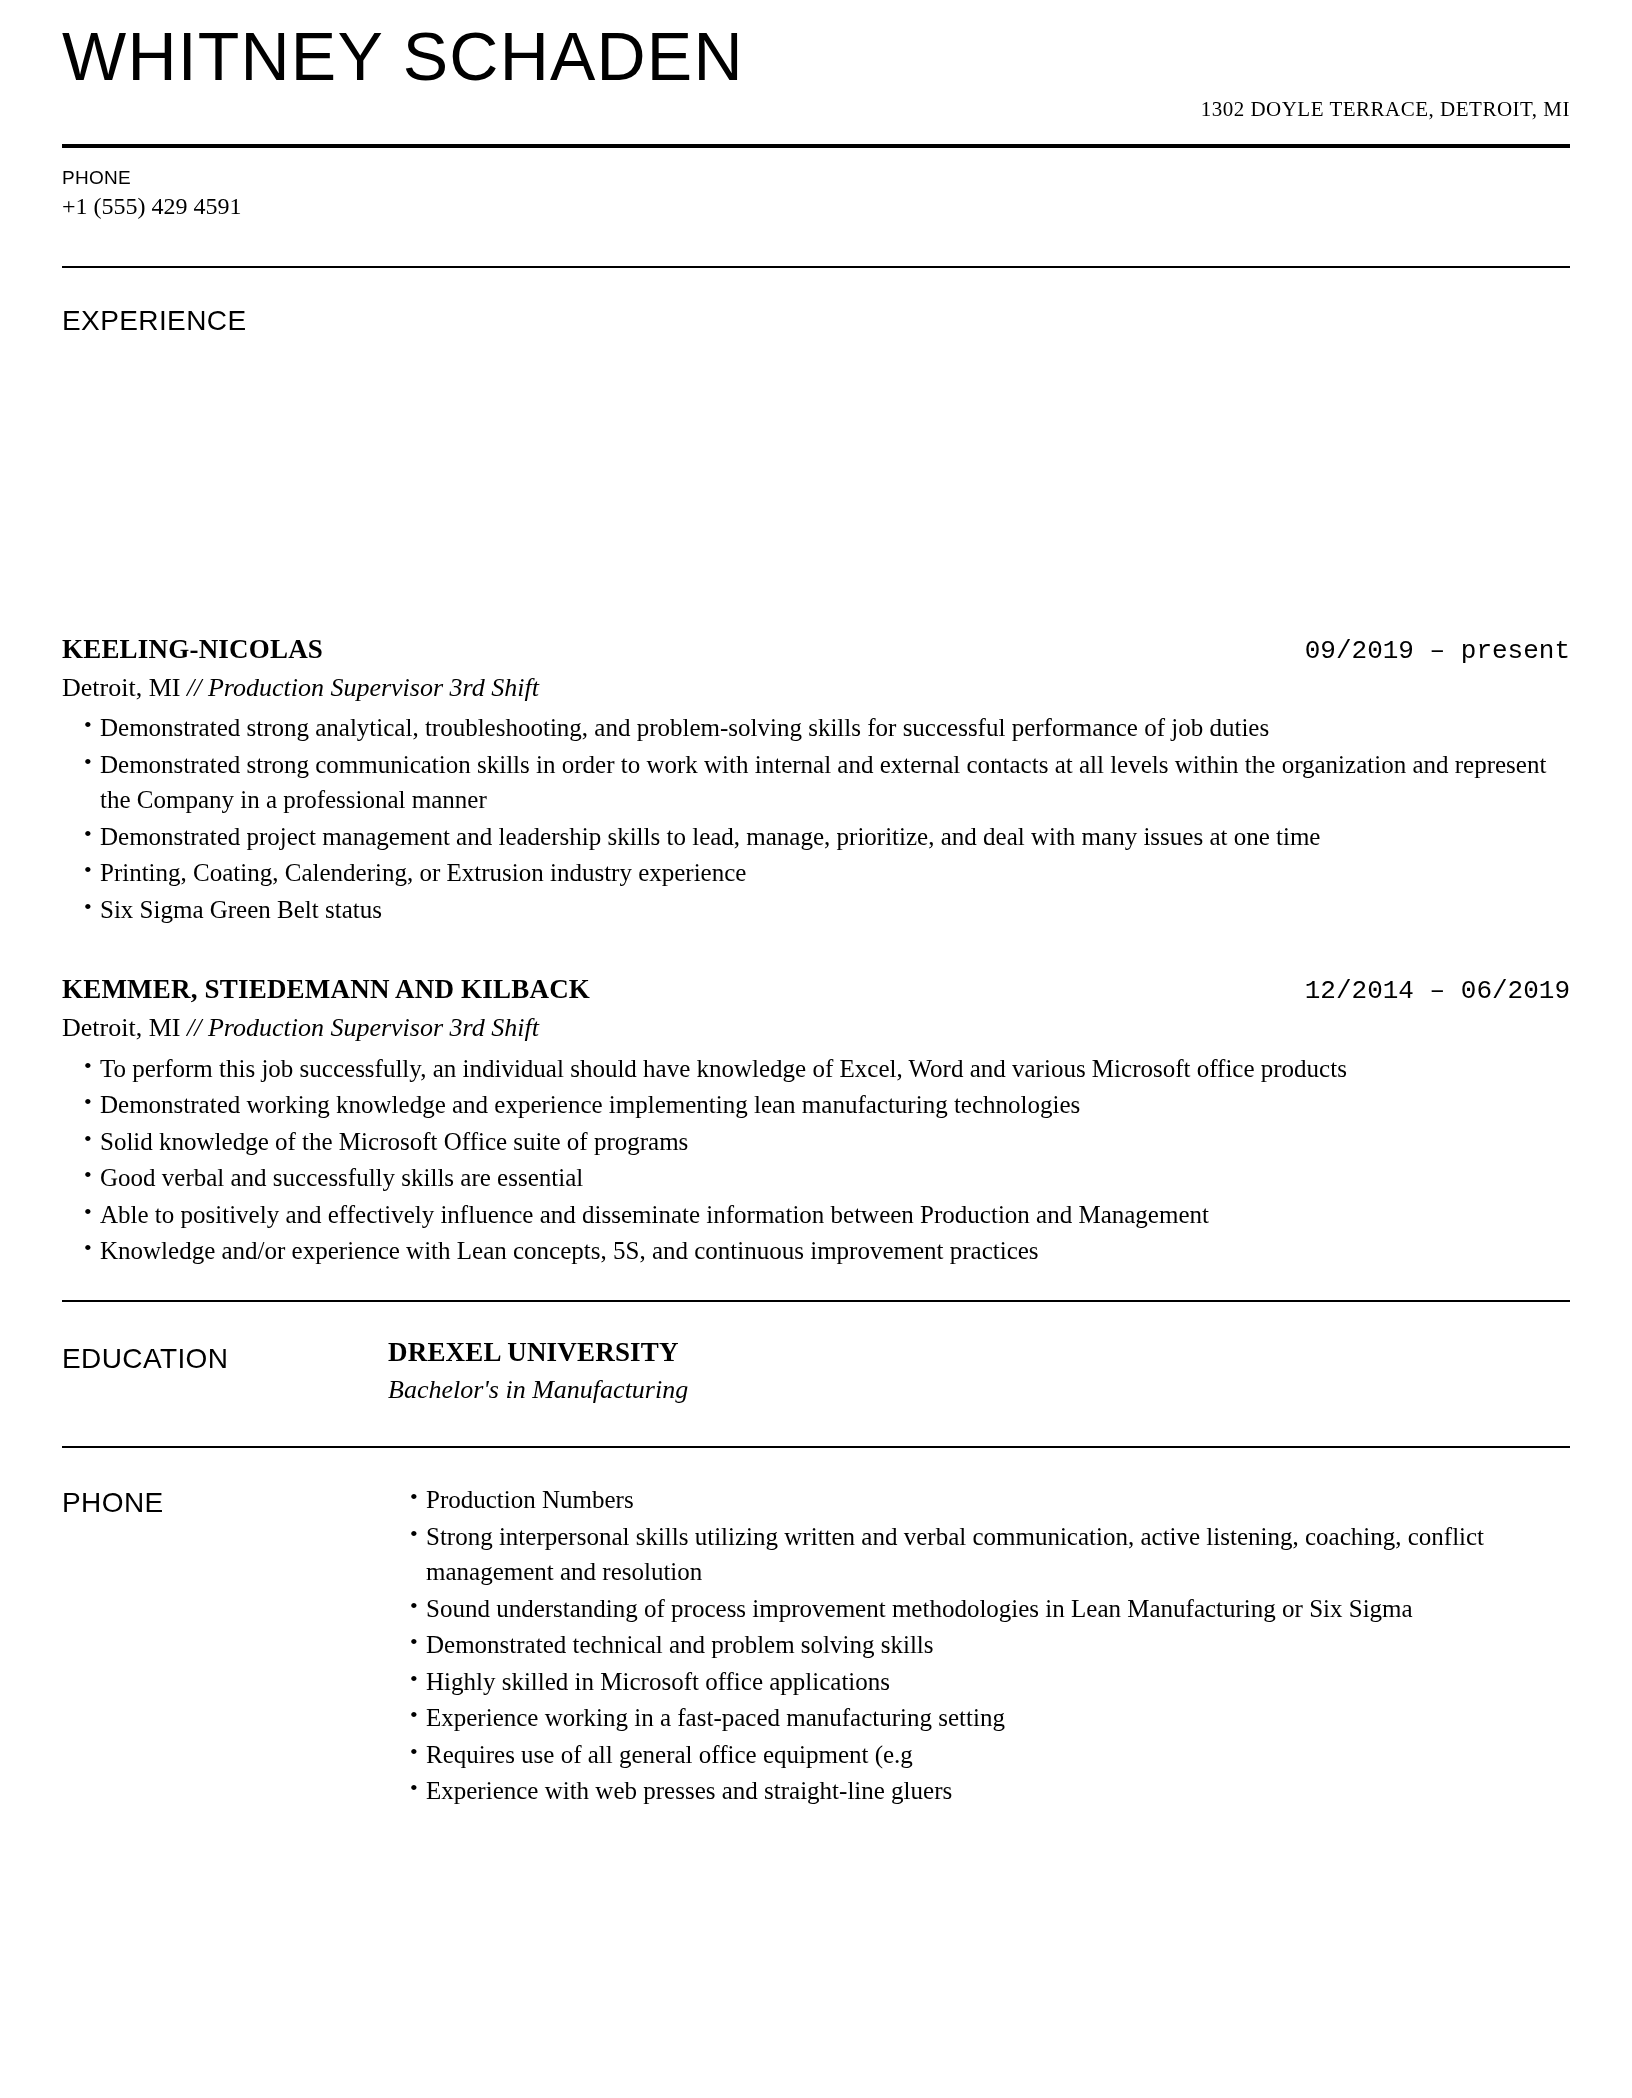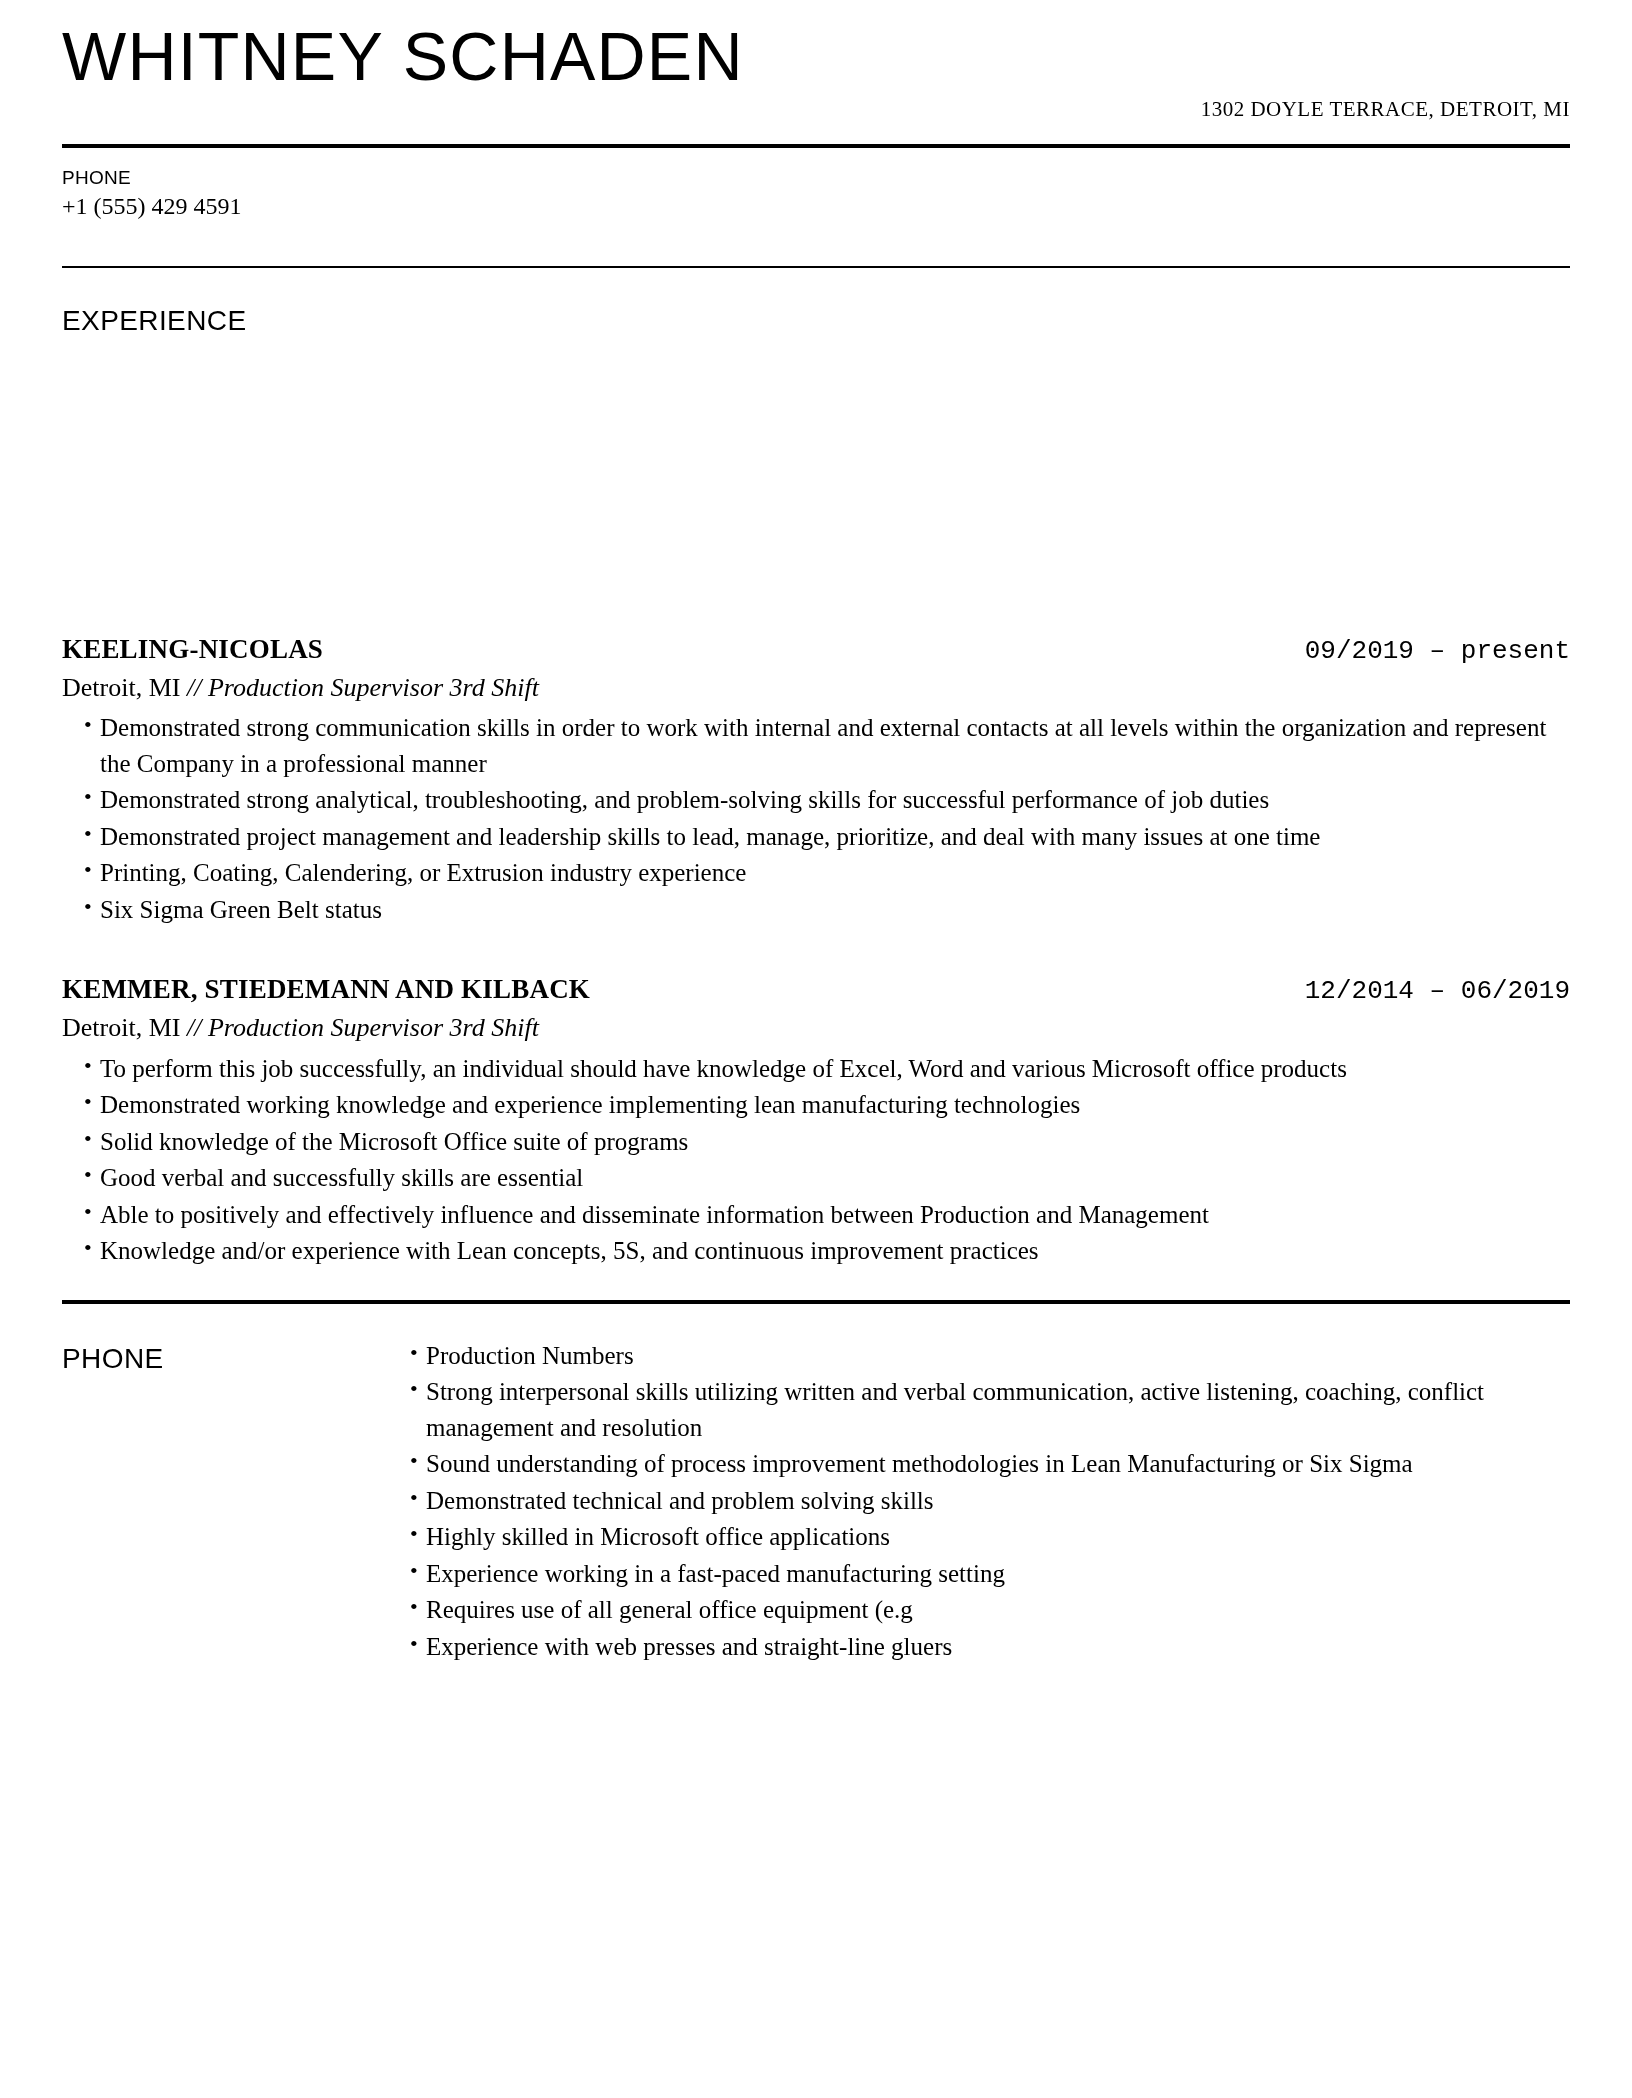--- a/index.html
+++ b/index.html
@@ -202,8 +202,8 @@
         </div>
         <div class="job-sub"><span>Detroit, MI</span><span class="role"><span> // </span><span>Production Supervisor 3rd Shift</span></span></div>
         <ul class="bullets">
+          <li>Demonstrated strong analytical, troubleshooting, and problem-solving skills for successful performance of job duties</li>
           <li>Demonstrated strong communication skills in order to work with internal and external contacts at all levels within the organization and represent the Company in a professional manner</li>
-          <li>Demonstrated strong analytical, troubleshooting, and problem-solving skills for successful performance of job duties</li>
           <li>Demonstrated project management and leadership skills to lead, manage, prioritize, and deal with many issues at one time</li>
           <li>Printing, Coating, Calendering, or Extrusion industry experience</li>
           <li>Six Sigma Green Belt status</li>

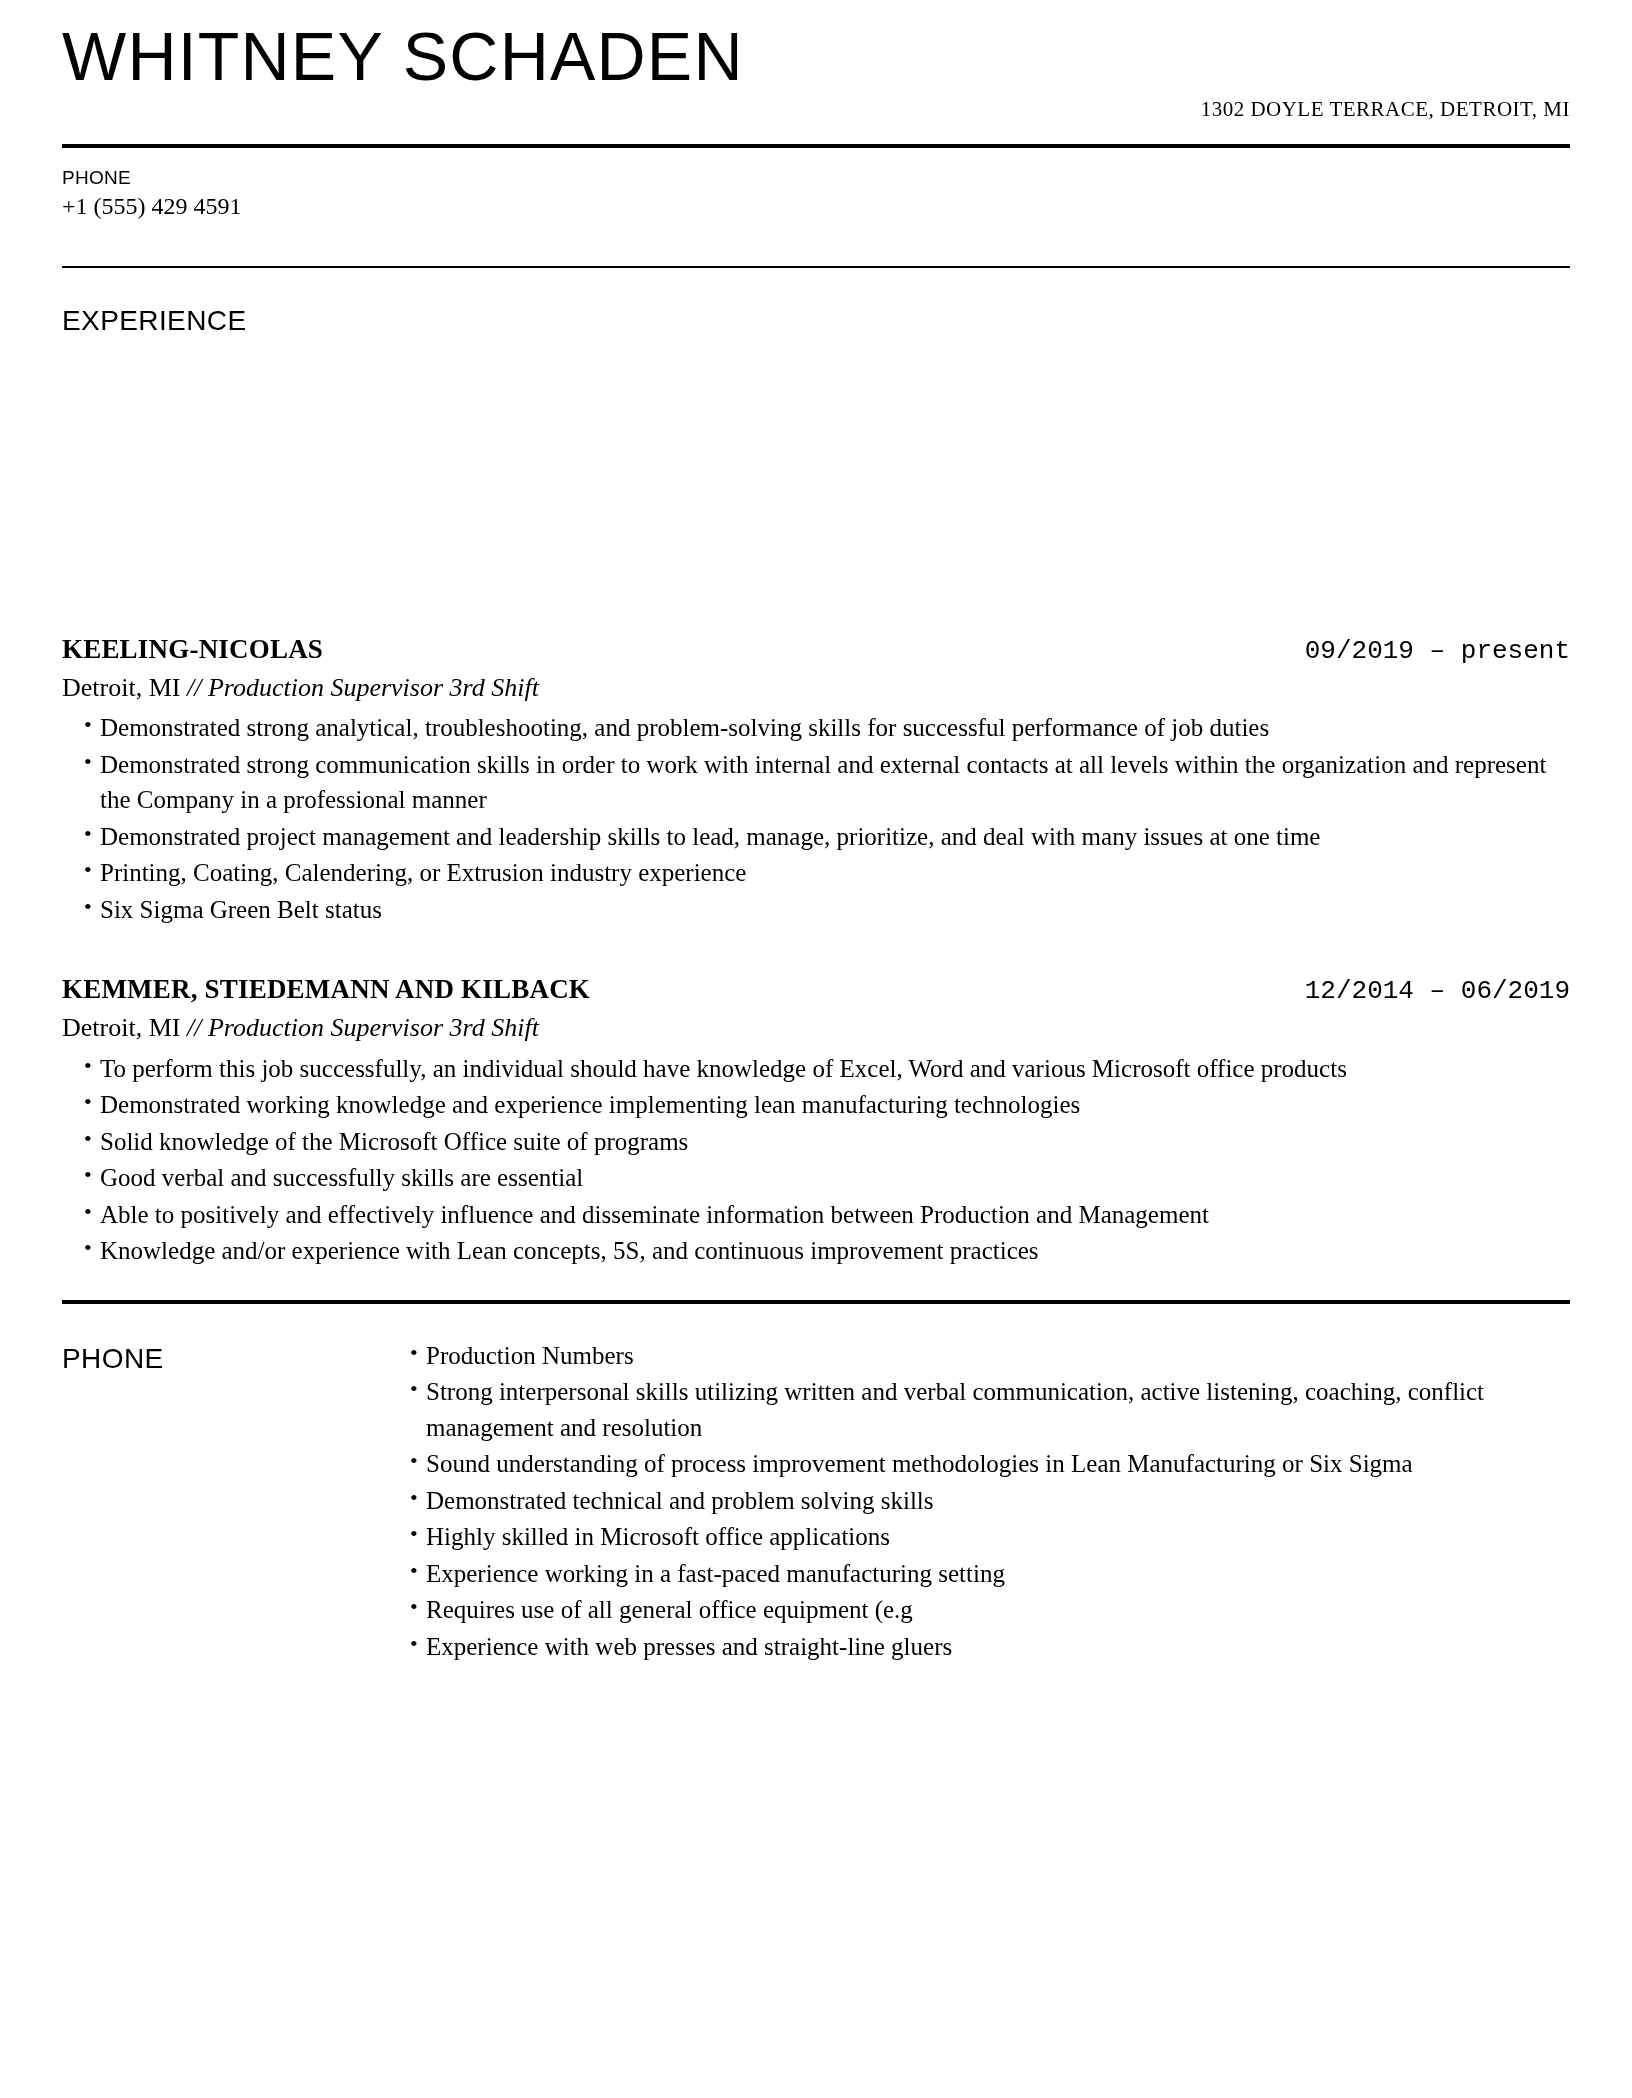--- a/index.html
+++ b/index.html
@@ -231,6 +231,15 @@
 
   <hr class="rule-thin">
 
+  <div class="section edu-section">
+    <div class="section-label-col">EDUCATION</div>
+    <div class="section-body-col">
+      <div>
+        <div class="edu-school">DREXEL UNIVERSITY</div>
+        <div class="edu-degree">Bachelor's in Manufacturing</div>
+      </div>
+    </div>
+  </div>
 
   <hr class="rule-thin">
 

